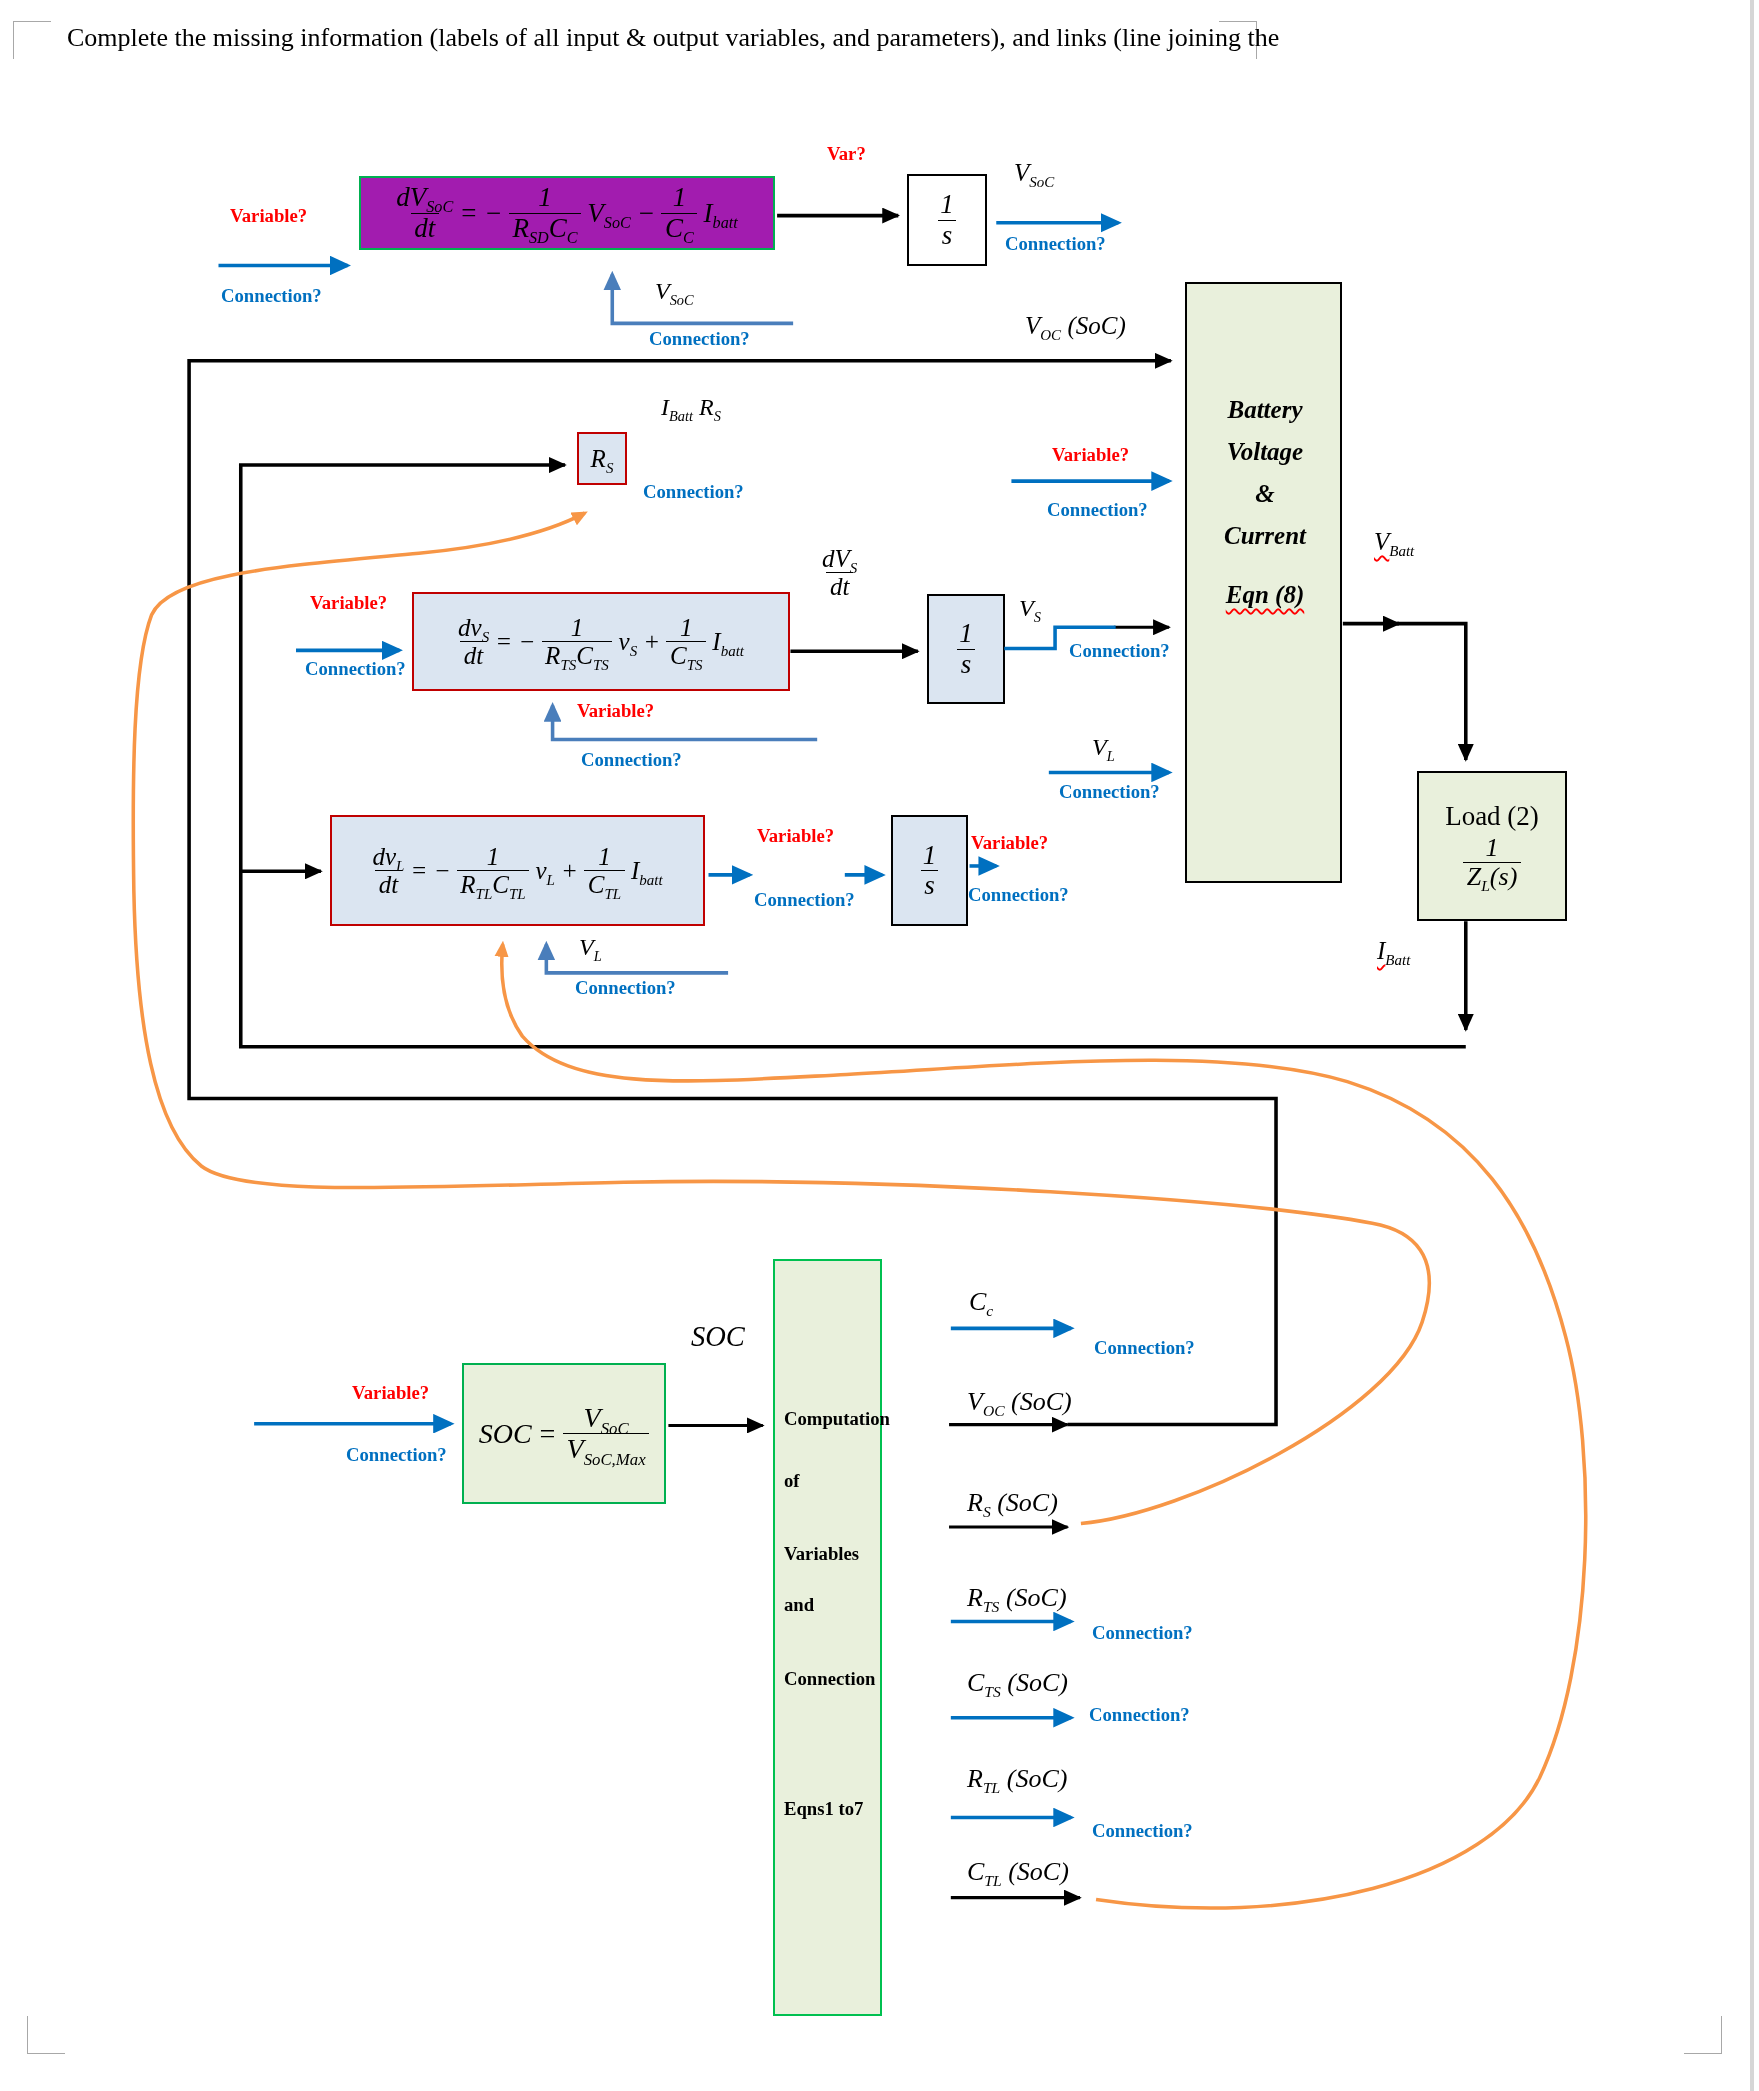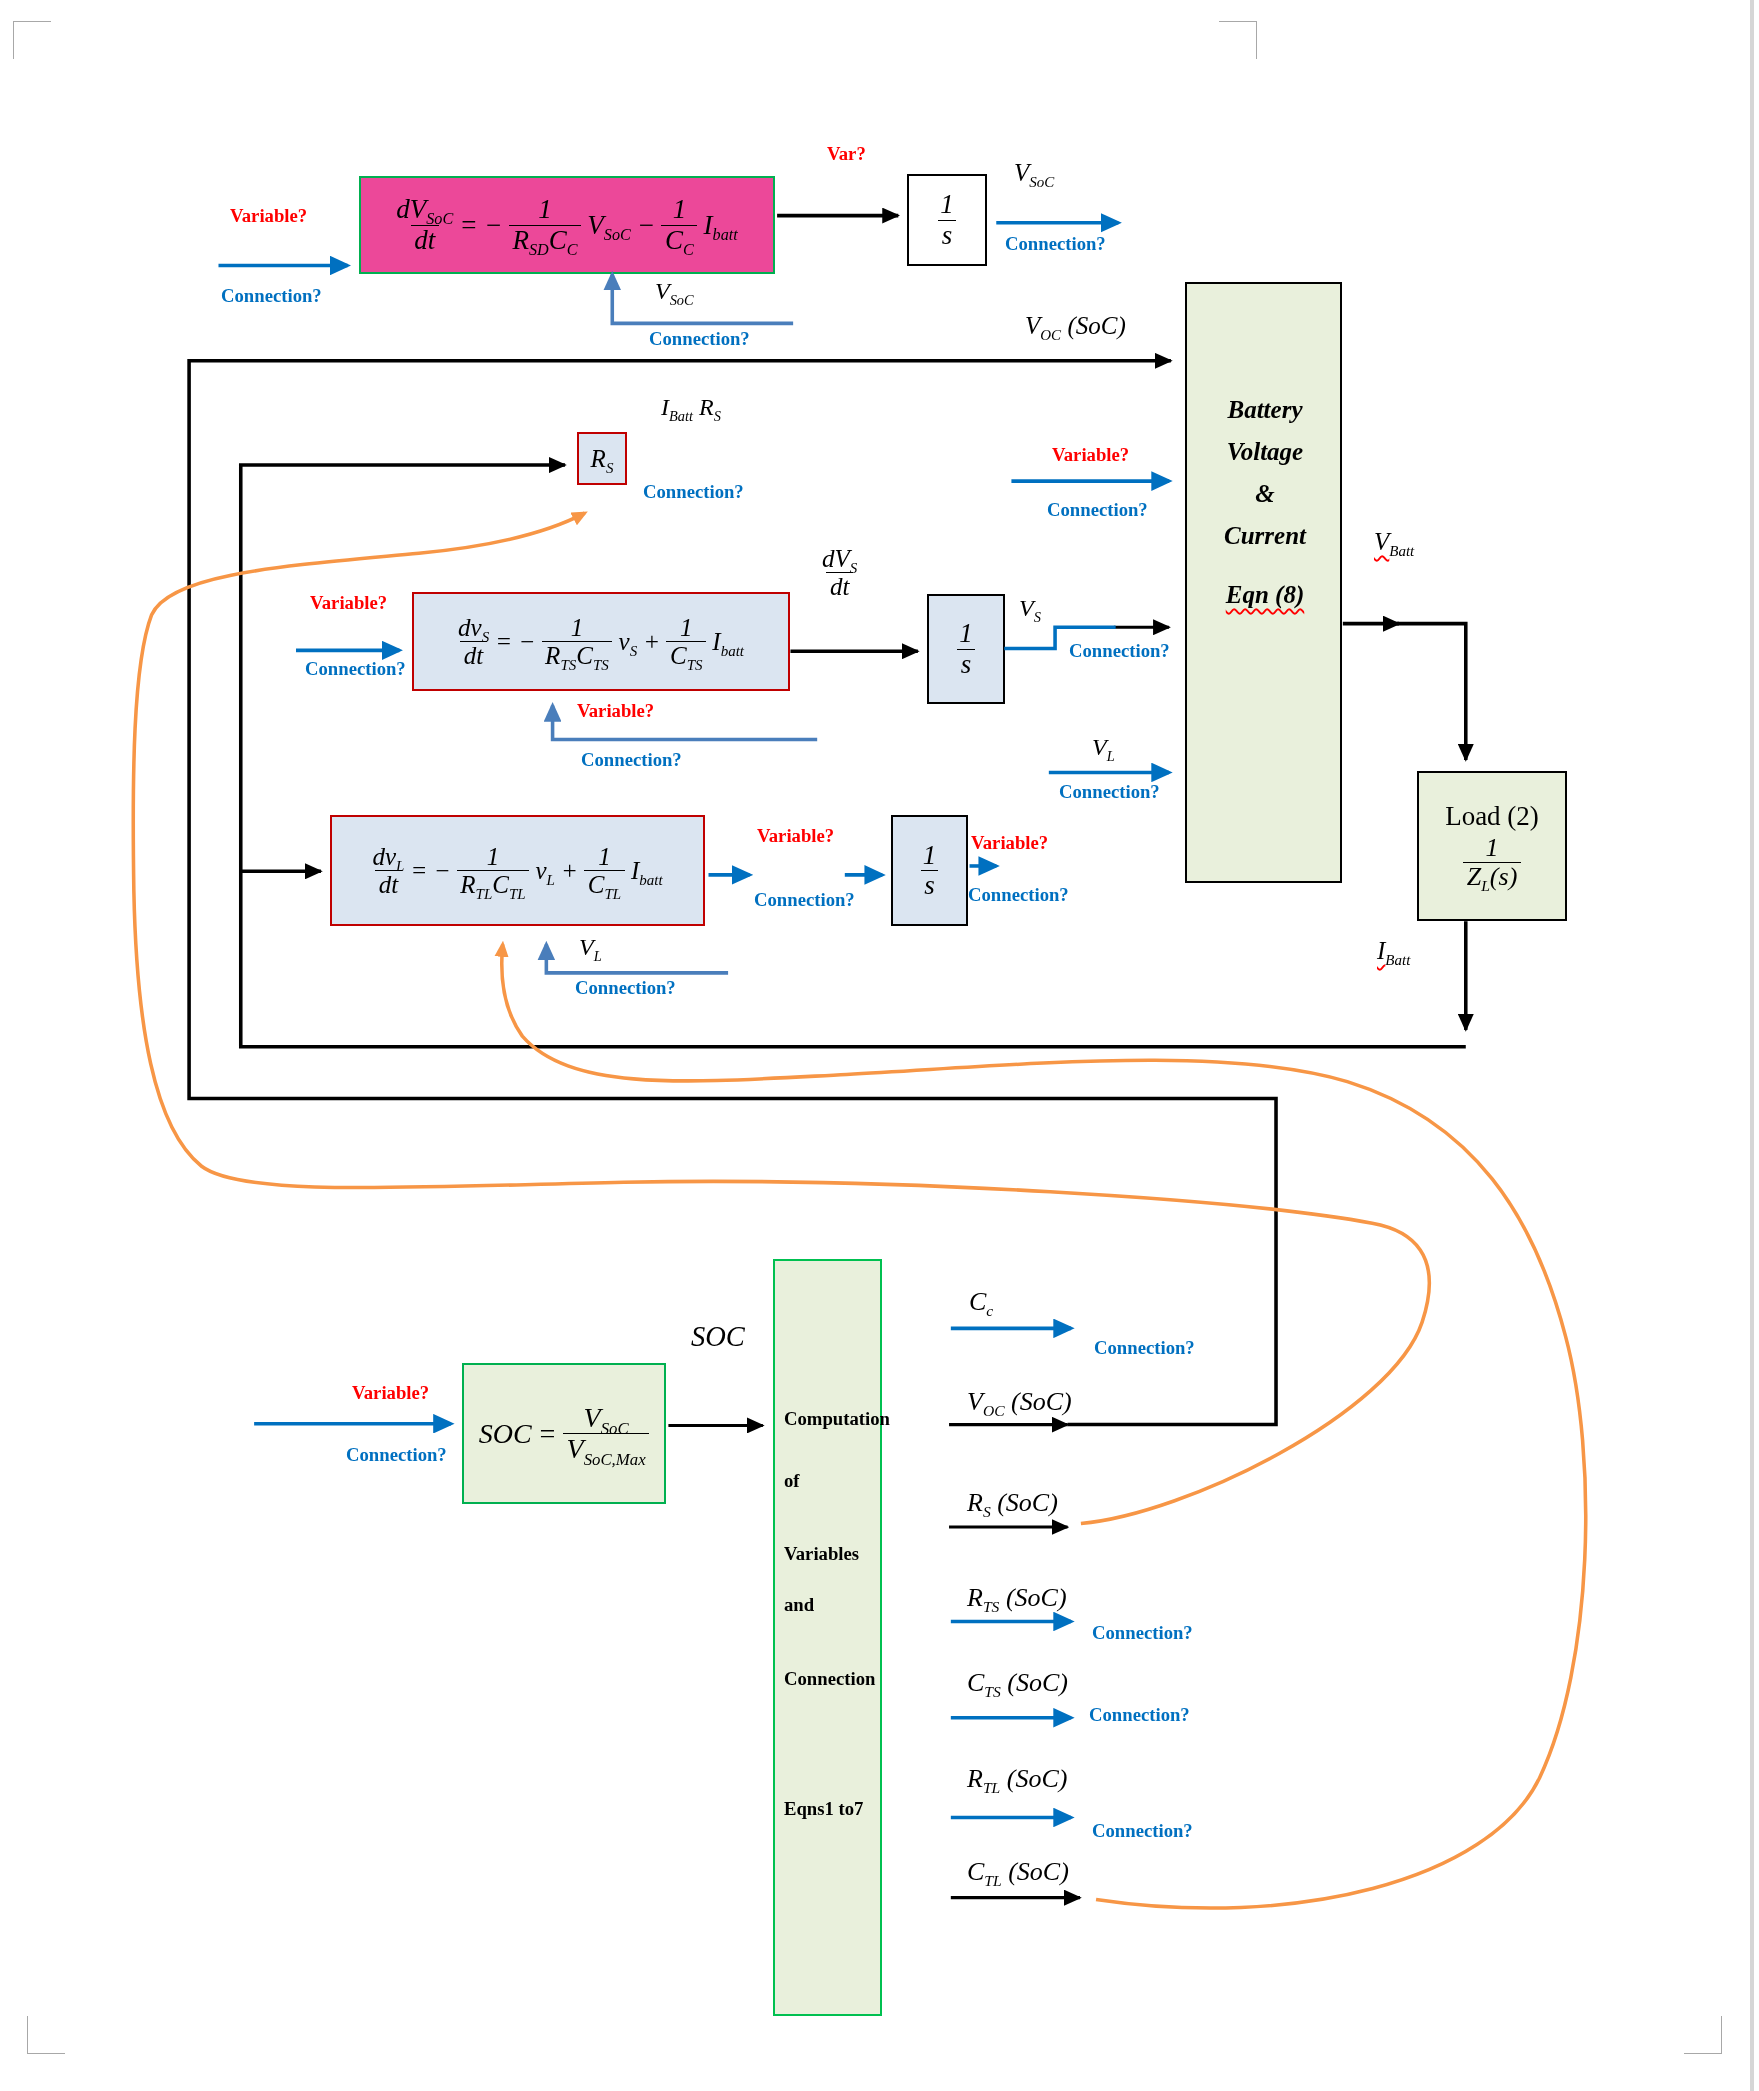--- a/index.html
+++ b/index.html
@@ -31,6 +31,7 @@
   <div class="corner" style="left:1684px;top:2016px;border-right-width:1.8px;border-bottom-width:1.8px;"></div>
   <div style="position:absolute;left:1750px;top:0;width:3.6px;height:2091px;background:#d6d6d6;"></div>
 
+  <div class="lbl" style="left:67px;top:23px;font-size:26px;">Complete the missing information (labels of all input &amp; output variables, and parameters), and links (line joining the</div>
 
   <div class="block" style="left:359px;top:176px;width:416px;height:98px;background:#ec4899;border:2.7px solid #00b050;justify-content:center;">
     <div class="eqrow math" style="font-size:27px;">

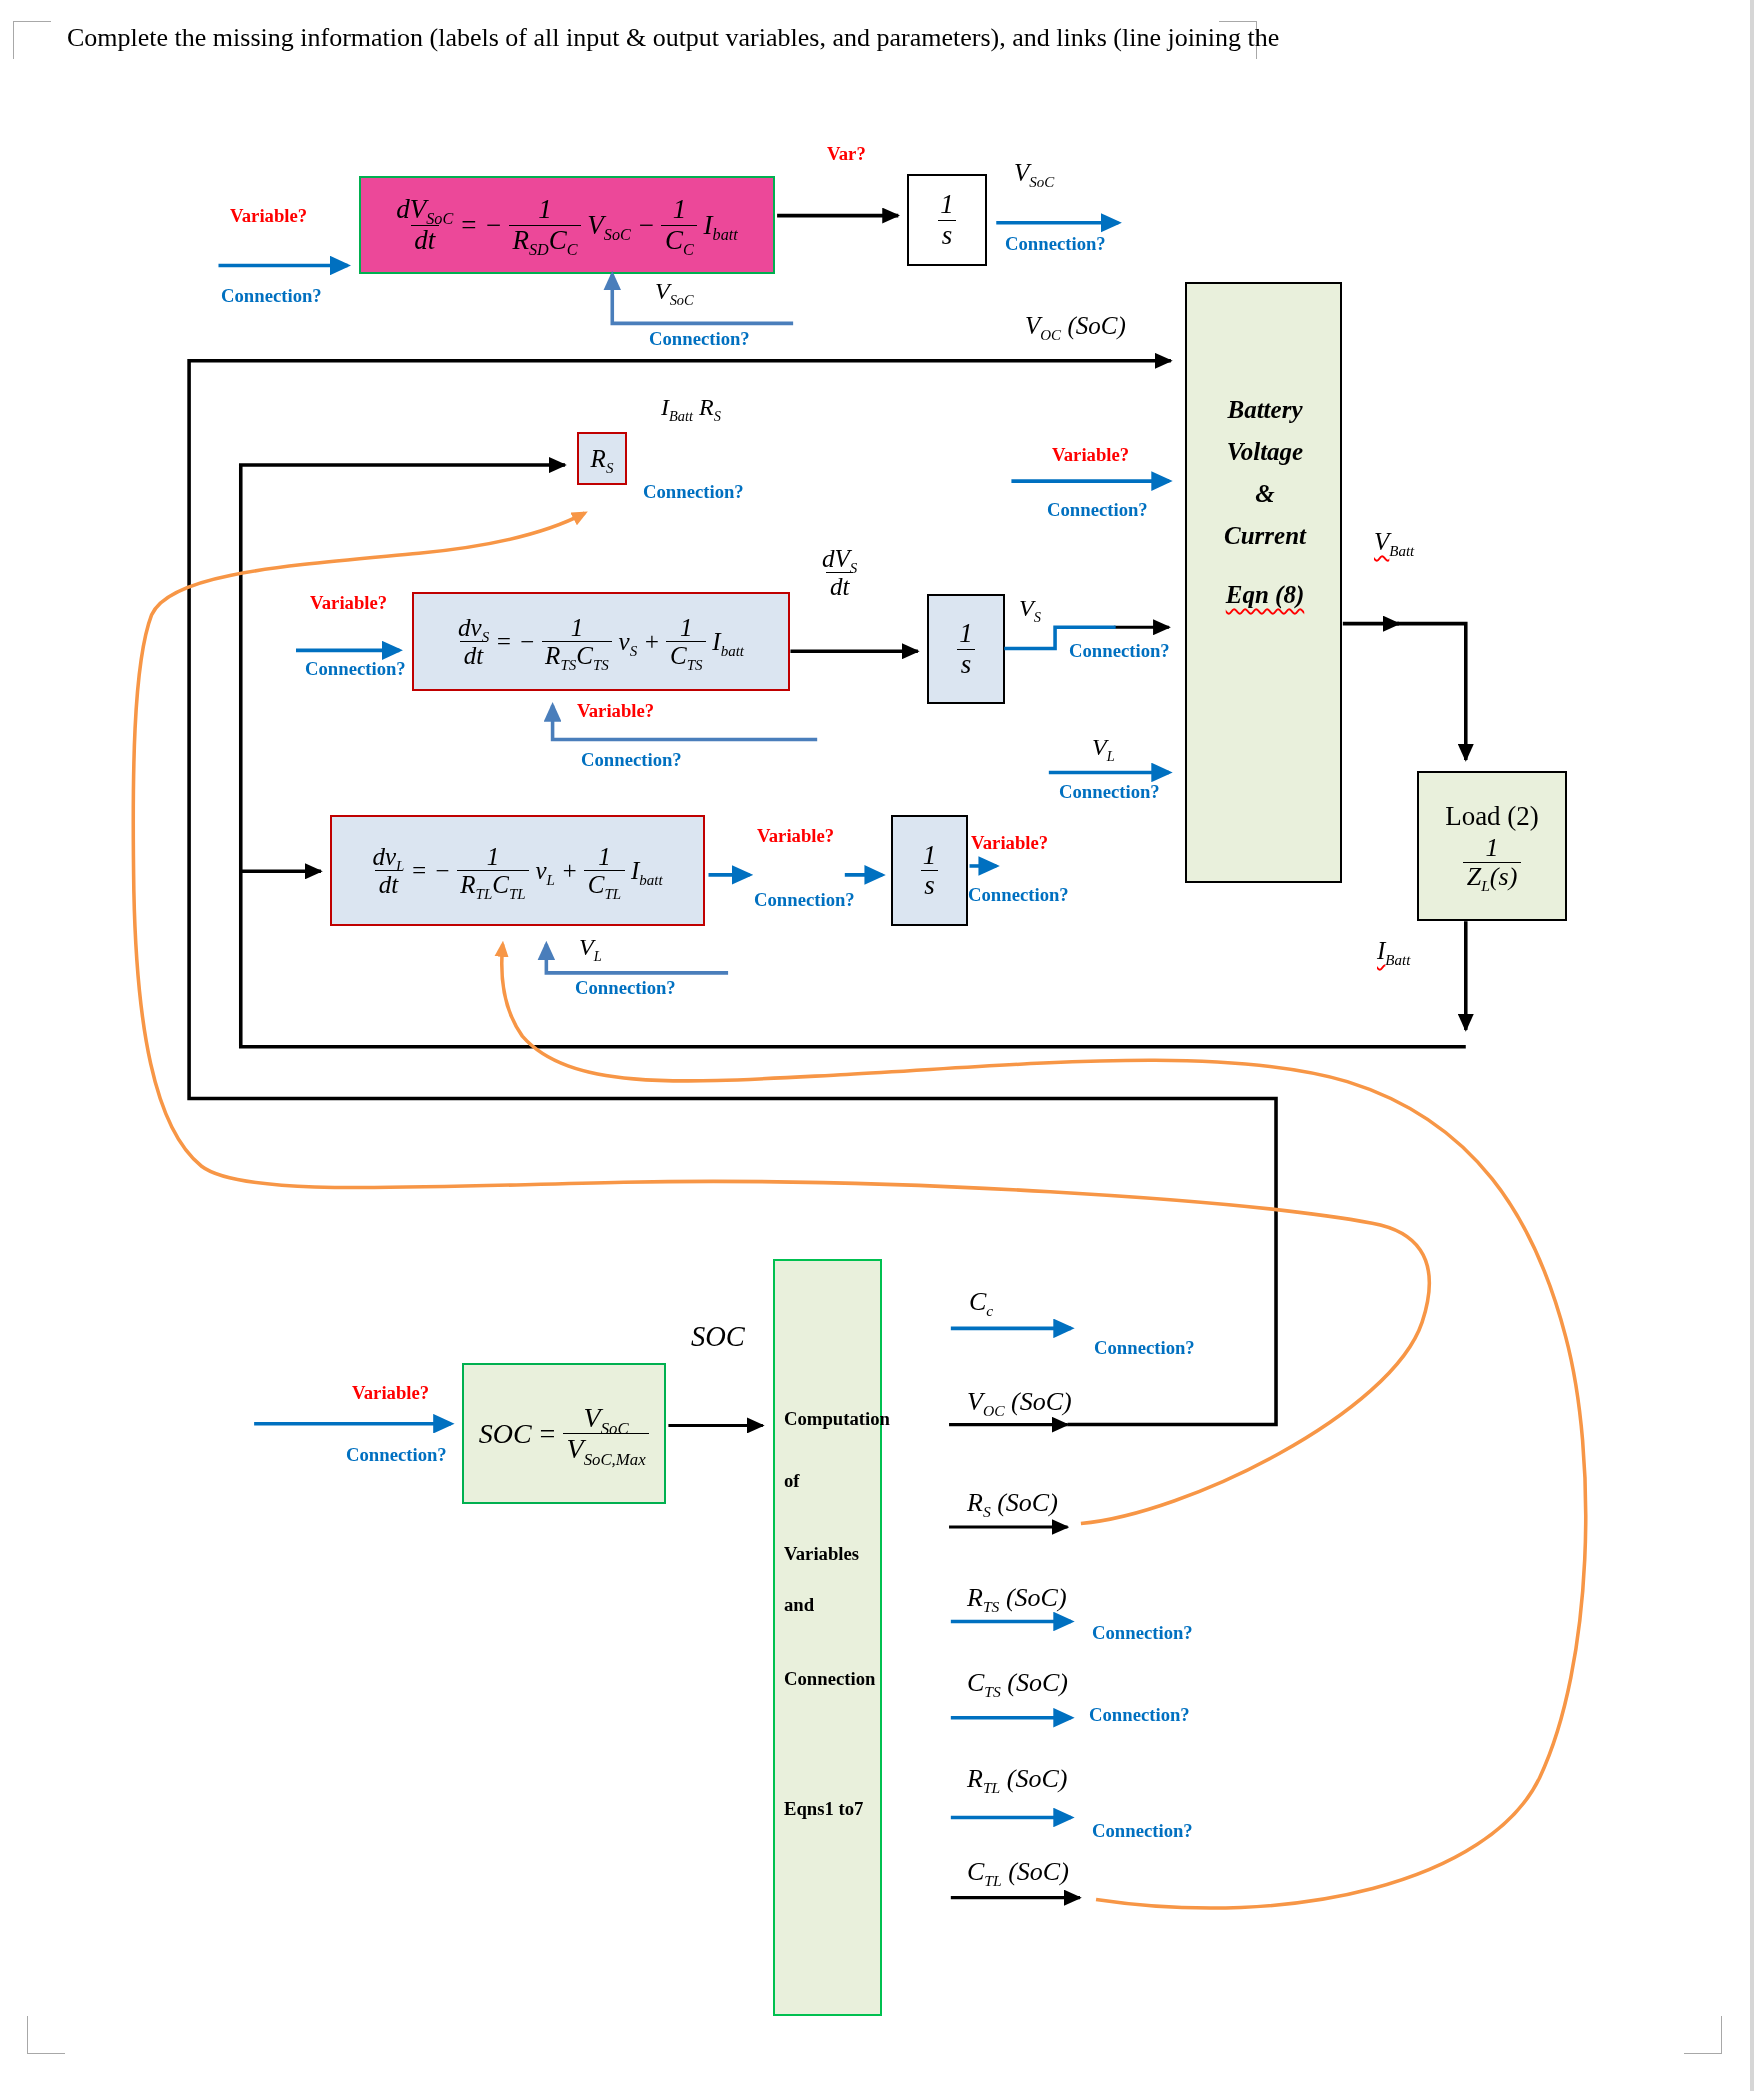--- a/index.html
+++ b/index.html
@@ -33,7 +33,7 @@
 
   <div class="lbl" style="left:67px;top:23px;font-size:26px;">Complete the missing information (labels of all input &amp; output variables, and parameters), and links (line joining the</div>
 
-  <div class="block" style="left:359px;top:176px;width:416px;height:98px;background:#ec4899;border:2.7px solid #00b050;justify-content:center;">
+  <div class="block" style="left:359px;top:176px;width:416px;height:74px;background:#a21caf;border:2.7px solid #00b050;justify-content:center;">
     <div class="eqrow math" style="font-size:27px;">
       <span class="frac">
           <span>dV<sub>SoC</sub></span>

